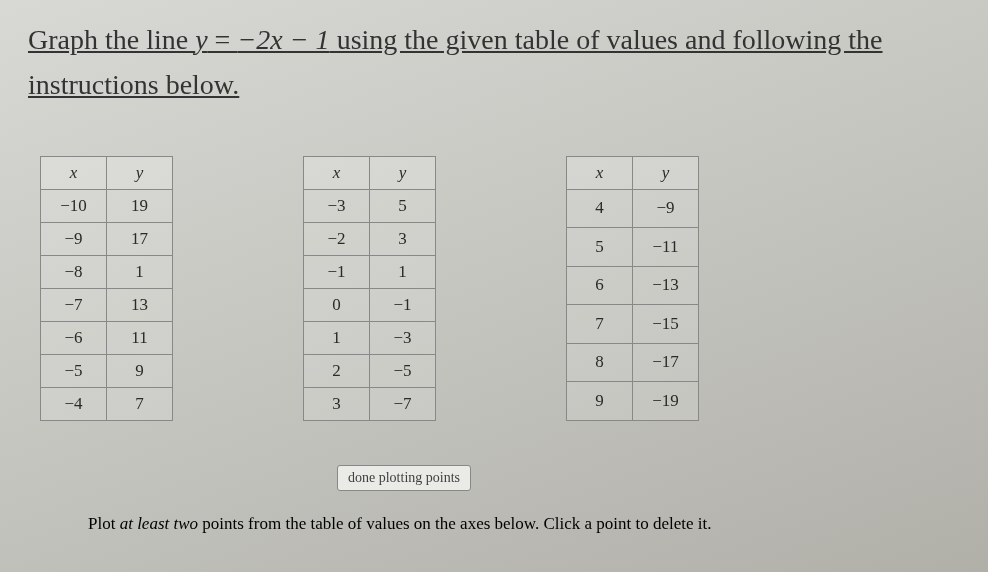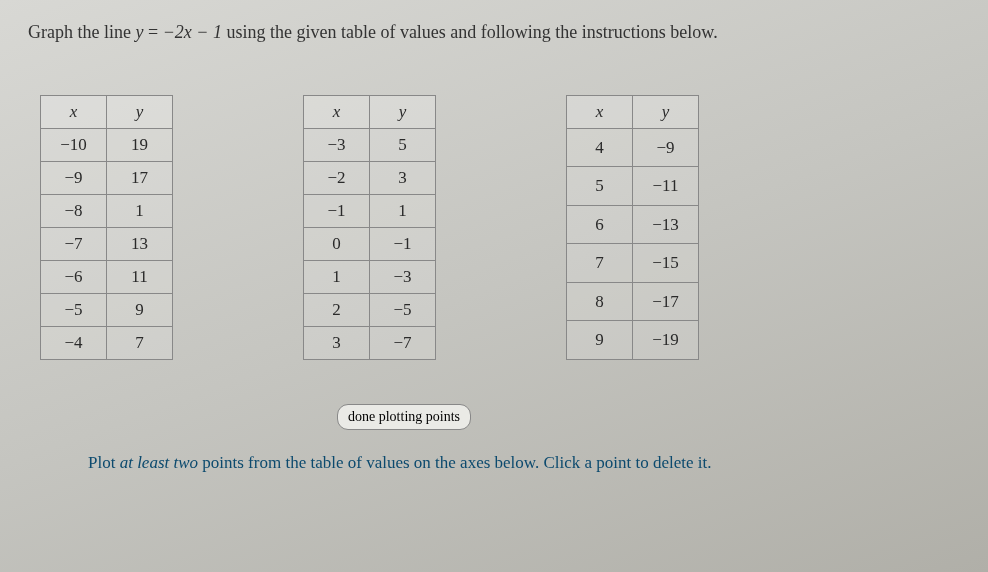--- a/index.html
+++ b/index.html
@@ -18,10 +18,11 @@
       overflow: hidden;
     }
     .instruction {
-      font-size: 18px;
+      font-size: 28px;
       line-height: 1.6;
       margin-bottom: 48px;
       color: #333;
+      text-decoration: underline;
     }
     .math-var {
       font-style: italic;

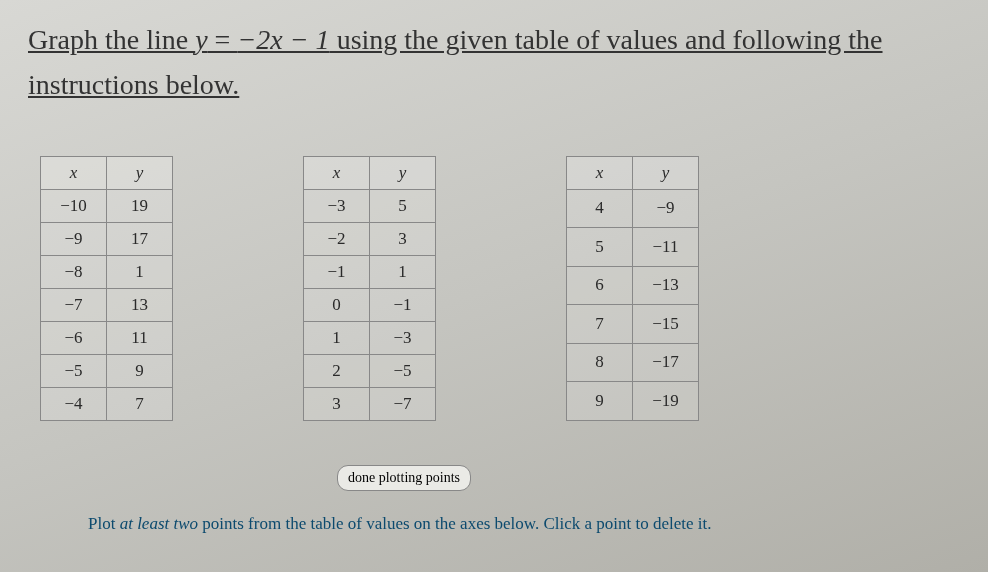--- a/index.html
+++ b/index.html
@@ -64,8 +64,8 @@
       padding: 4px 10px;
       background: #eaeae6;
       border: 1px solid #888;
-      border-radius: 11px;
-      color: #000000;
+      border-radius: 3px;
+      color: #404040;
       cursor: pointer;
     }
     .plot-instruction {

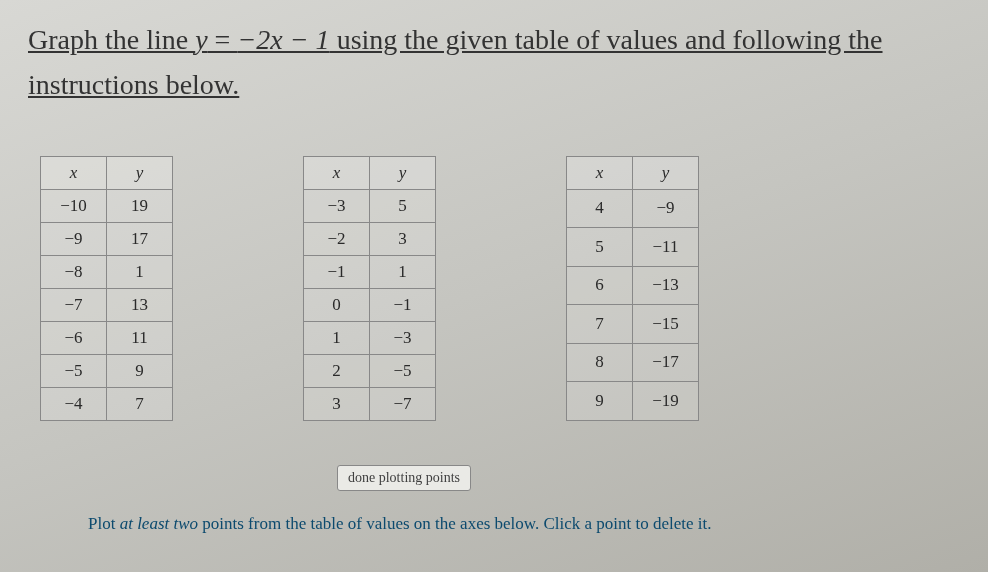--- a/index.html
+++ b/index.html
@@ -72,7 +72,7 @@
       font-size: 17px;
       margin-left: 60px;
       line-height: 1.5;
-      color: #0c4a6e;
+      color: #000000;
       max-width: 720px;
     }
     .italic {

